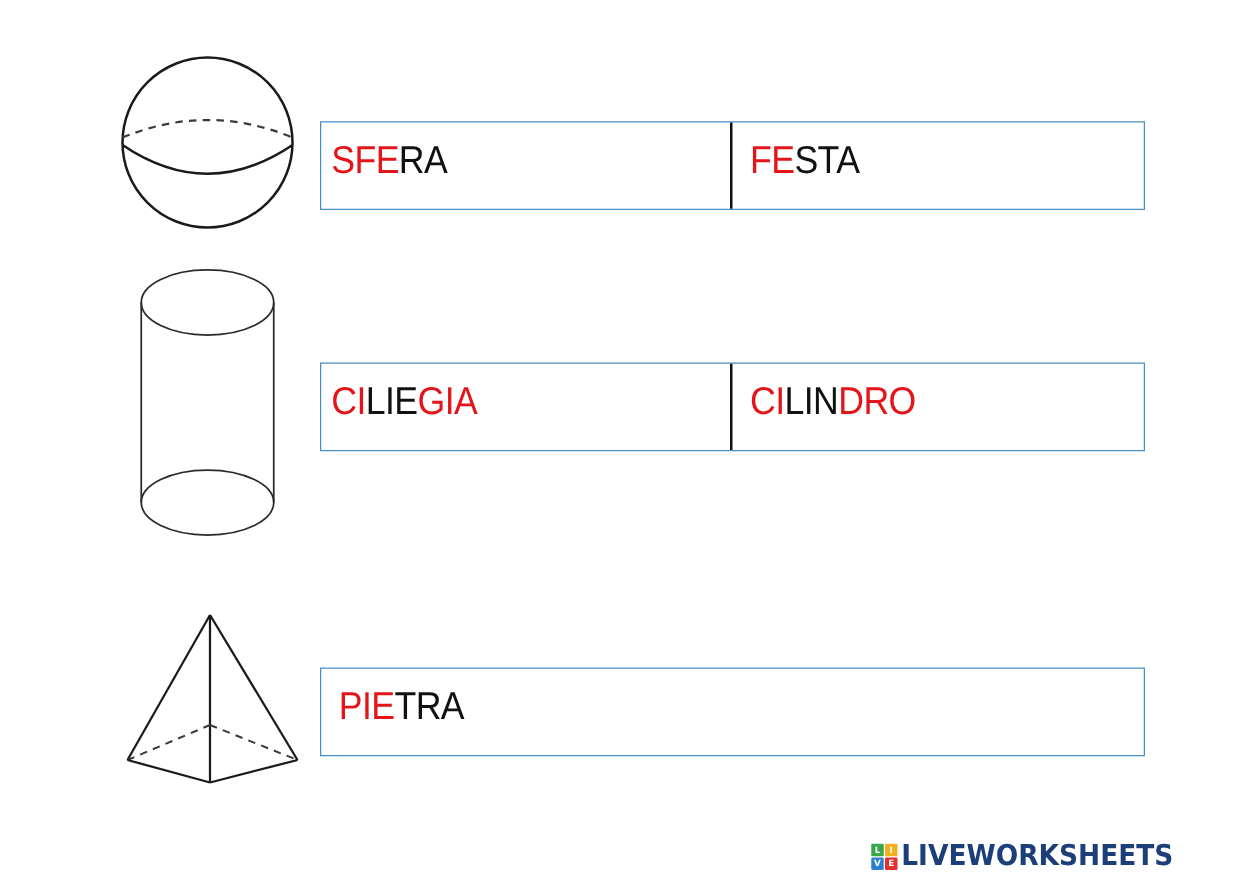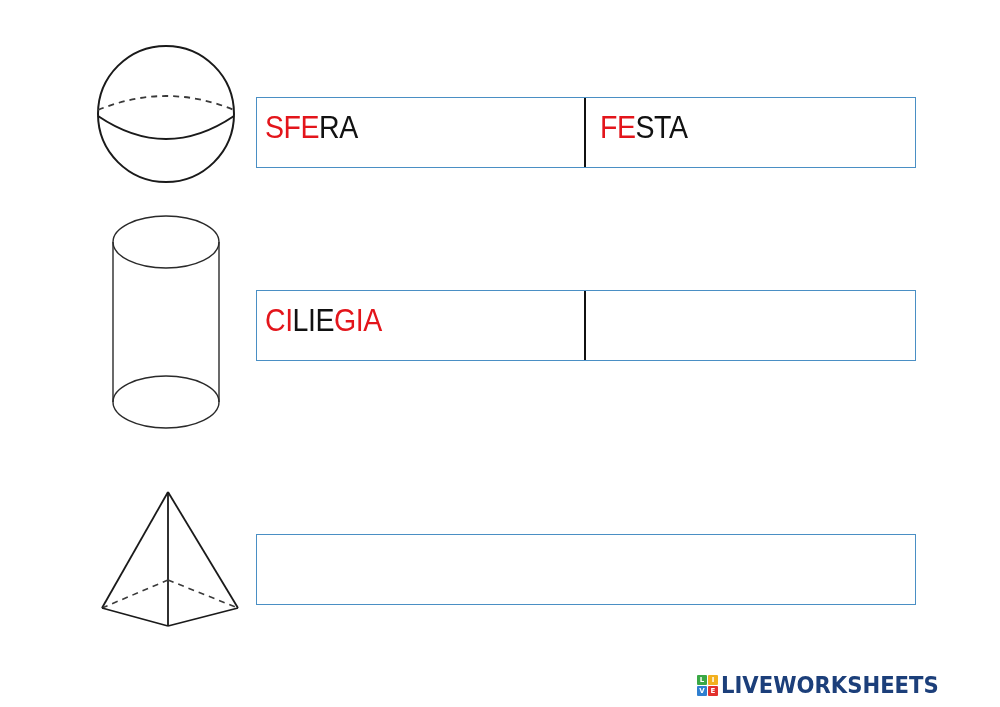--- a/index.html
+++ b/index.html
@@ -137,6 +137,11 @@
       <span class="seg red">CI</span><span class="seg black">LIE</span><span class="seg red">GIA</span>
     </span>
   </div>
+  <div class="cell right">
+    <span class="word">
+      <span class="seg red">CI</span><span class="seg black">LIN</span><span class="seg red">DRO</span>
+    </span>
+  </div>
 </div>
 
 <div class="row-box" style="top:534px;">

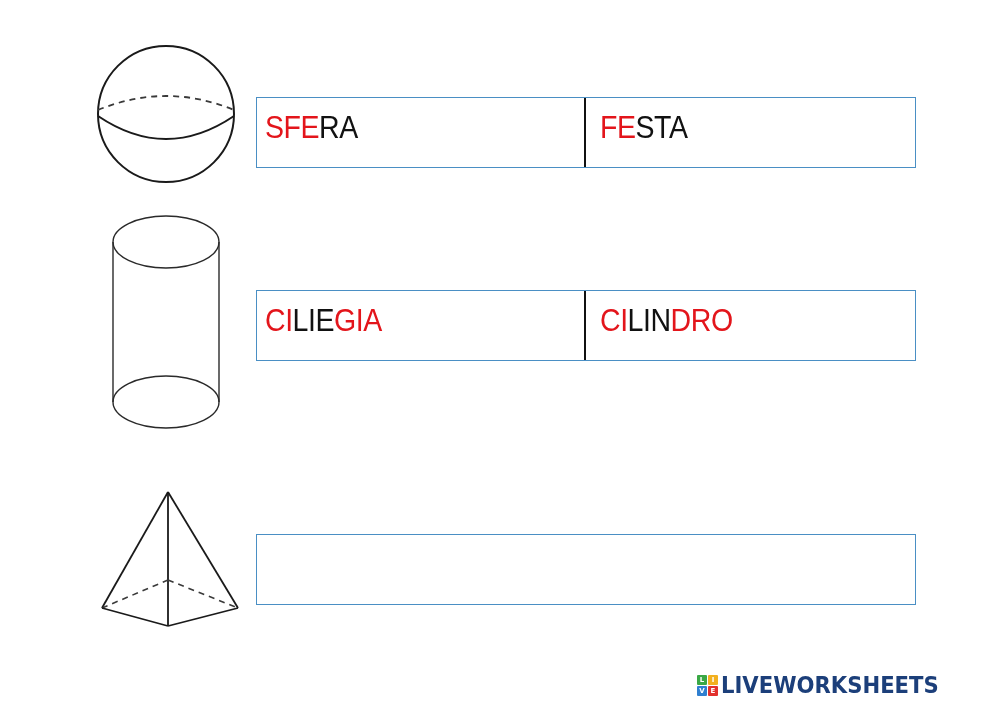--- a/index.html
+++ b/index.html
@@ -145,6 +145,11 @@
 </div>
 
 <div class="row-box" style="top:534px;">
+  <div class="cell right">
+    <span class="word">
+      <span class="seg red">PIE</span><span class="seg black">TRA</span>
+    </span>
+  </div>
 </div>
 
 <div class="logo">

